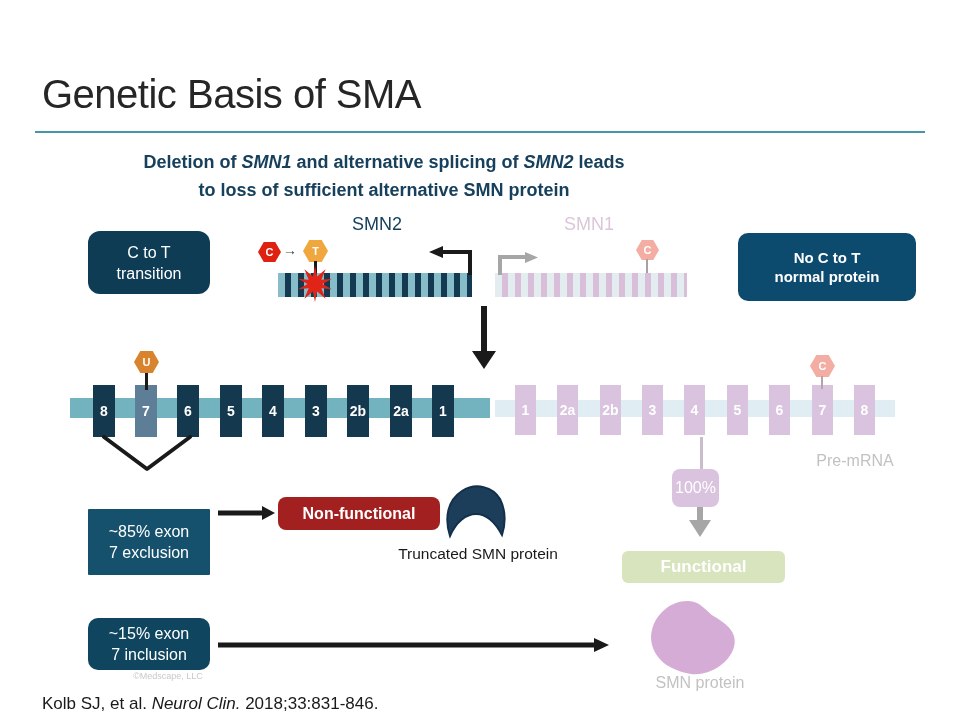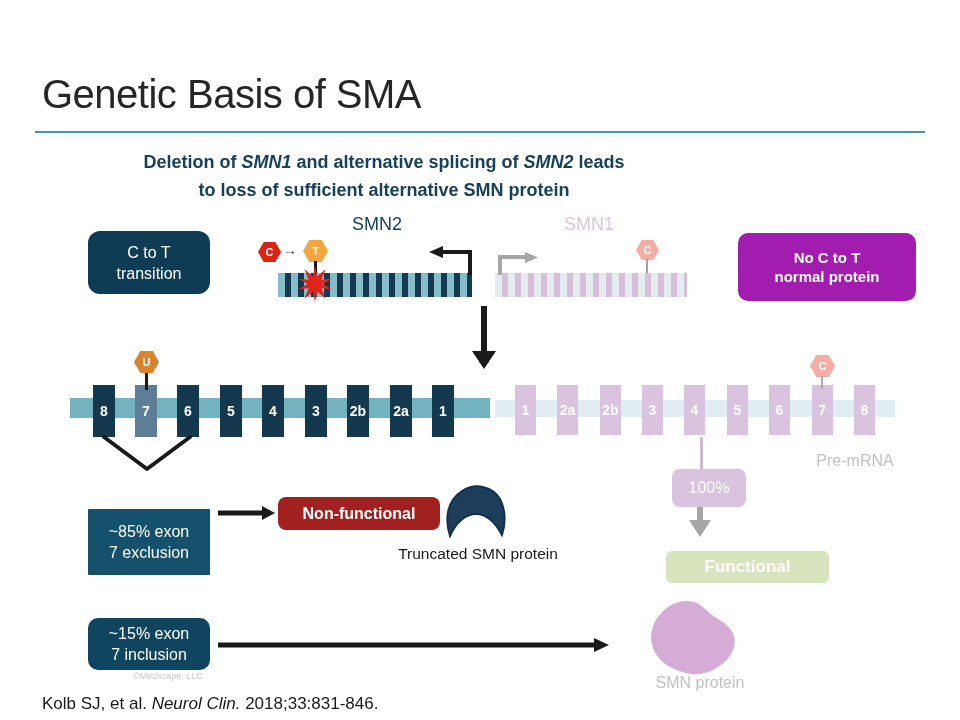--- a/index.html
+++ b/index.html
@@ -24,7 +24,7 @@
   .b85   { left:88px; top:490px; width:122px; height:66px; background:#15516D; border-radius:1px;margin-top:19px; }
   .b15   { left:88px; top:618px; width:122px; height:52px; background:#0F455E; border-radius:10px; }
 
-  .pink-box { background:#a21caf; color:#fff; border-radius:10px; text-align:center;
+  .pink-box { background:#0c4a6e; color:#fff; border-radius:10px; text-align:center;
               display:flex; flex-direction:column; justify-content:center; font-weight:600; }
   .nobox { left:738px; top:233px; width:178px; height:68px; font-size:15px; line-height:19px; }
 

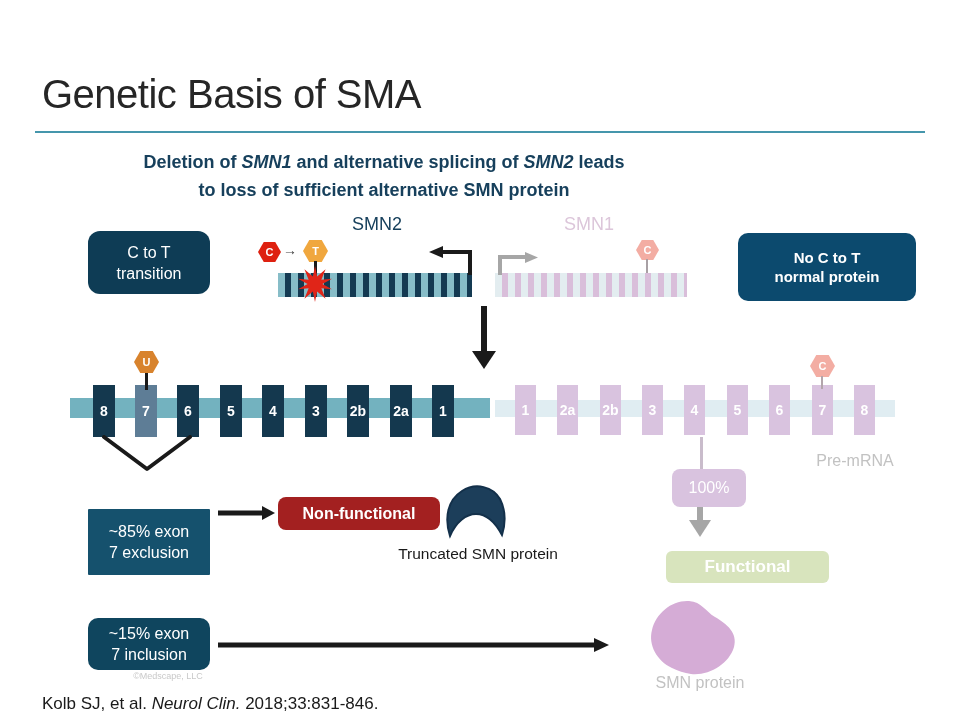--- a/index.html
+++ b/index.html
@@ -57,7 +57,7 @@
   .redbox { left:278px; top:497px; width:162px; height:33px; background:#A32020; color:#fff;
             font-weight:bold; font-size:16px; border-radius:8px; display:flex;
             align-items:center; justify-content:center; }
-  .pctbox { left:672px; top:469px; width:74px; height:38px; background:#D9C3DF; color:#fff;
+  .pctbox { left:672px; top:469px; width:47px; height:38px; background:#D9C3DF; color:#fff;
             font-size:16px; border-radius:8px; display:flex; align-items:center; justify-content:center; }
   .funcbox { left:622px; top:551px; width:163px; height:32px; background:#D8E4BD; color:#fff;
              font-weight:bold; font-size:17px; border-radius:6px; display:flex;

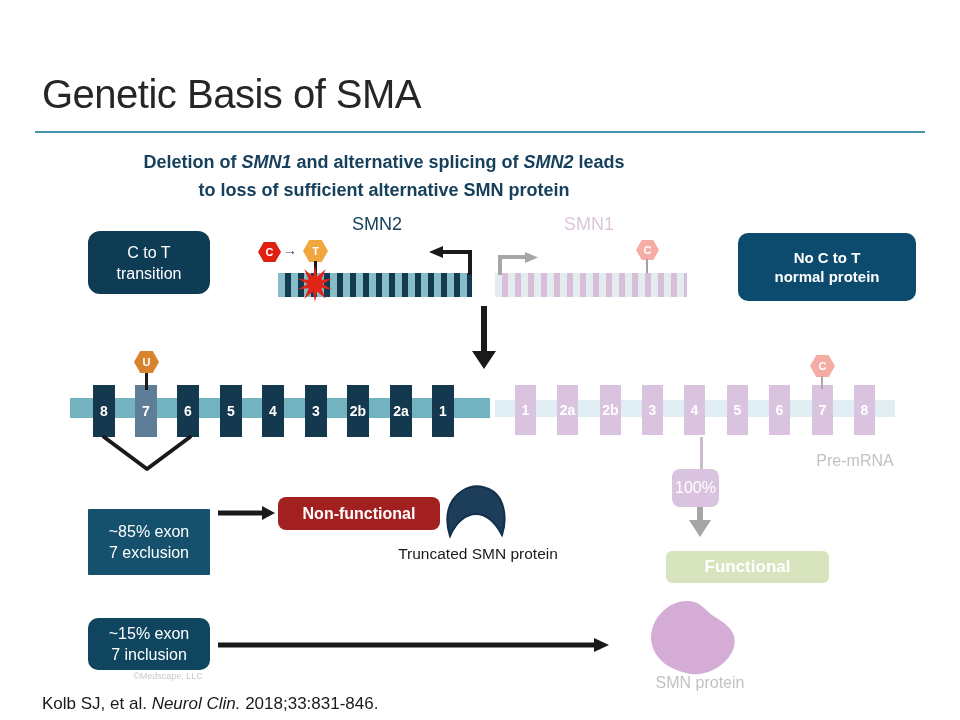--- a/index.html
+++ b/index.html
@@ -61,7 +61,7 @@
             font-size:16px; border-radius:8px; display:flex; align-items:center; justify-content:center; }
   .funcbox { left:622px; top:551px; width:163px; height:32px; background:#D8E4BD; color:#fff;
              font-weight:bold; font-size:17px; border-radius:6px; display:flex;
-             align-items:center; justify-content:center;margin-left:44px; }
+             align-items:center; justify-content:center; }
 
   .gray-label { color:#C2C2C2; font-size:16px; text-align:center; }
   .trunc-label { left:398px; top:543px; width:160px; text-align:center; color:#1A1A1A;

